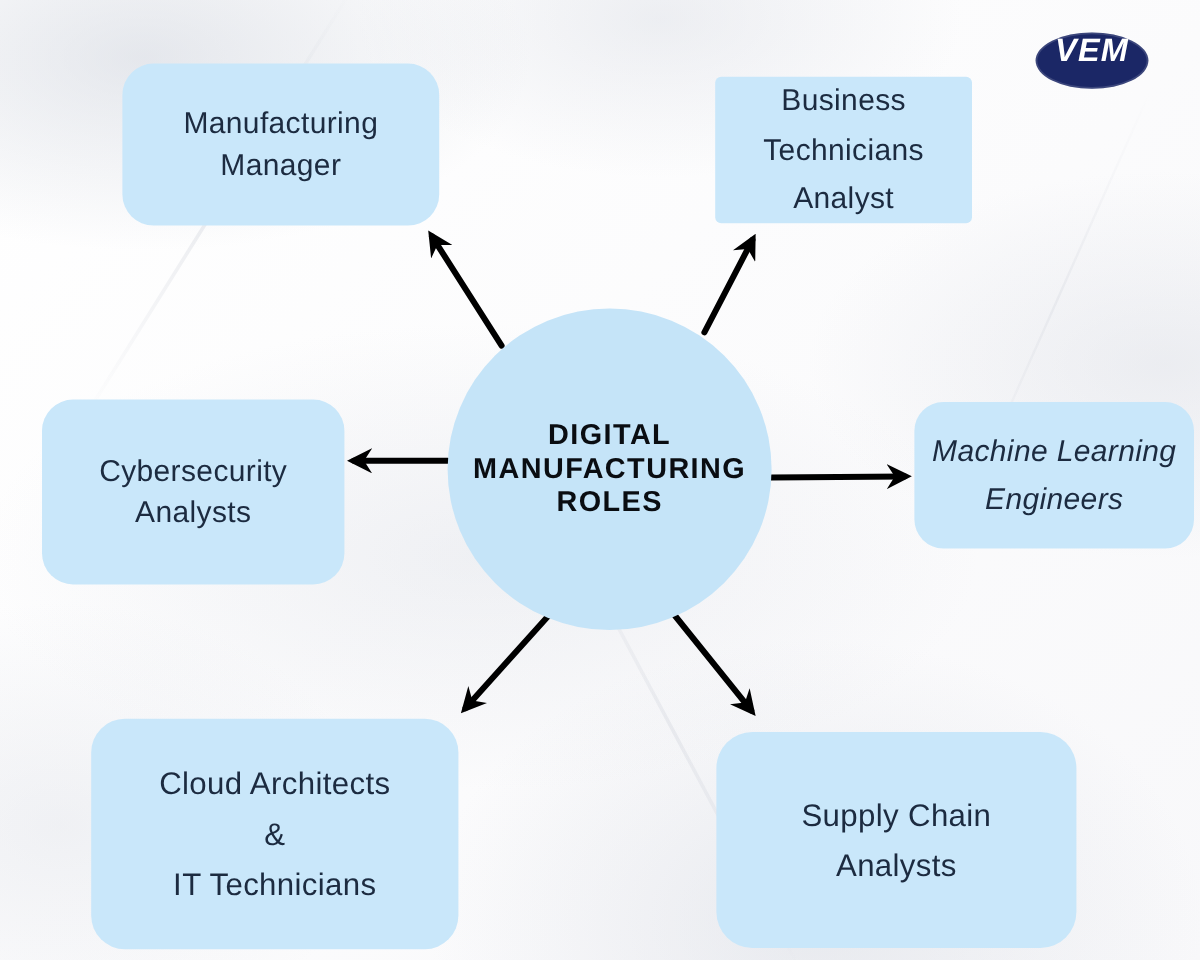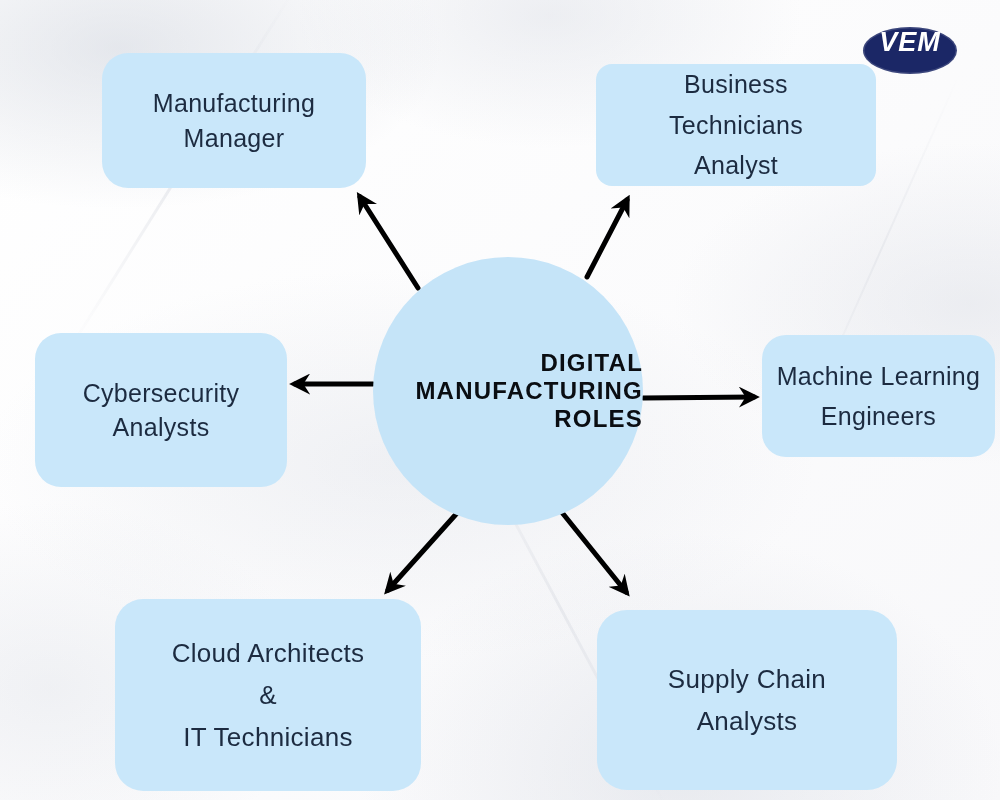--- a/index.html
+++ b/index.html
@@ -52,7 +52,7 @@
   .node.tight{line-height:1.38;}
   .node.loose{line-height:1.62;}
   .n0{left:102px;top:53px;width:264px;height:135px;border-radius:26px;}
-  .n1{left:596px;top:64px;width:280px;height:122px;border-radius:16px;}
+  .n1{left:596px;top:64px;width:214px;height:122px;border-radius:5px;}
   .n2{left:35px;top:333px;width:252px;height:154px;border-radius:26px;}
   .n3{left:762px;top:335px;width:233px;height:122px;border-radius:24px;}
   .n4{left:76px;top:599px;width:306px;height:192px;border-radius:28px;font-size:26px;margin-left:39px;}

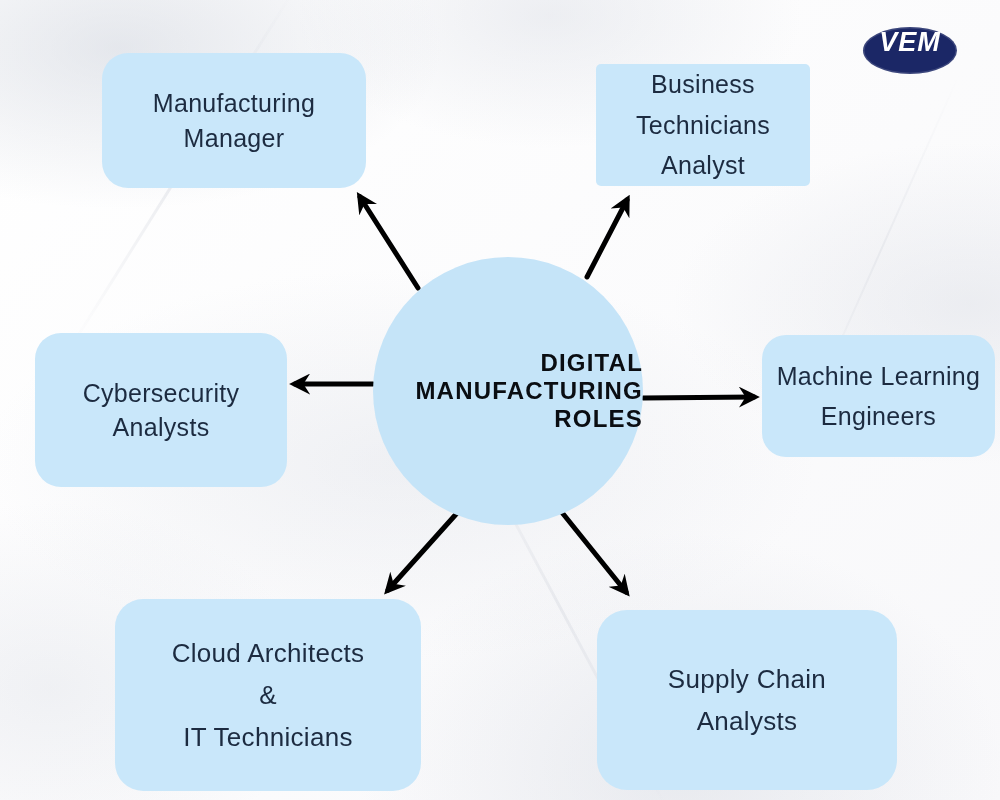--- a/index.html
+++ b/index.html
@@ -62,7 +62,7 @@
     position:absolute;left:373px;top:257px;width:270px;height:268px;
     background:var(--center-fill);
     border-radius:50%;
-    display:flex;flex-direction:column;justify-content:center;align-items:flex-end;
+    display:flex;flex-direction:column;justify-content:center;align-items:center;
     text-align:center;
     color:var(--center-text);
     font-weight:700;

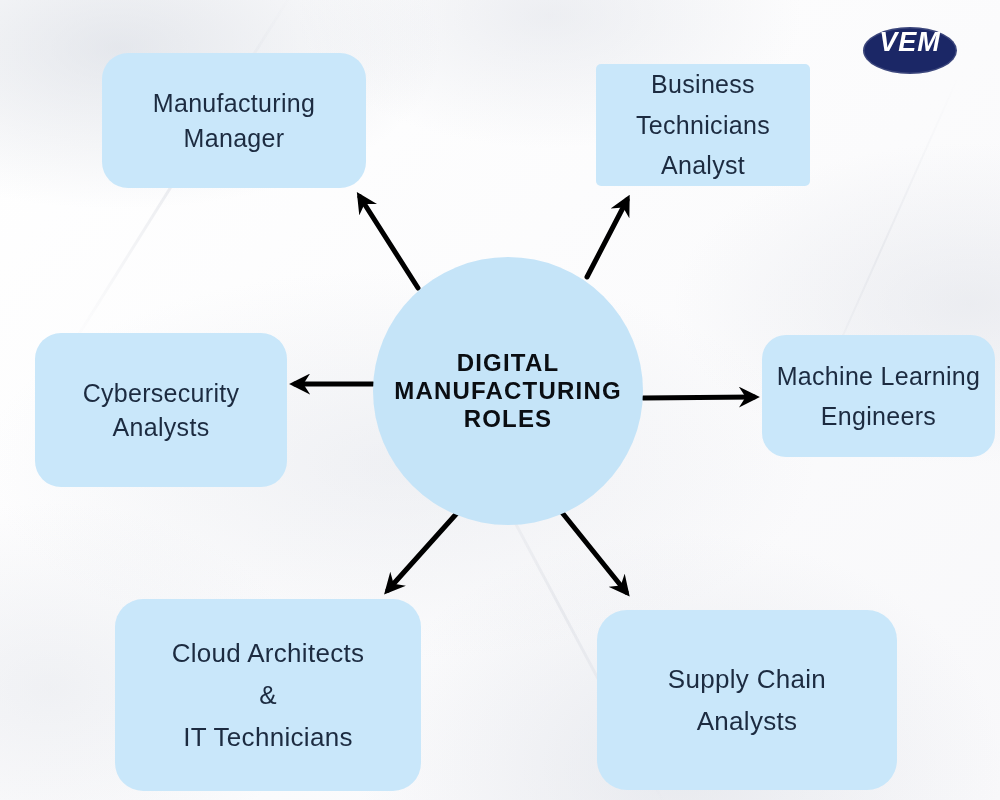--- a/index.html
+++ b/index.html
@@ -54,7 +54,7 @@
   .n0{left:102px;top:53px;width:264px;height:135px;border-radius:26px;}
   .n1{left:596px;top:64px;width:214px;height:122px;border-radius:5px;}
   .n2{left:35px;top:333px;width:252px;height:154px;border-radius:26px;}
-  .n3{left:762px;top:335px;width:233px;height:122px;border-radius:24px;}
+  .n3{left:762px;top:335px;width:233px;height:122px;border-radius:24px;font-style:italic;}
   .n4{left:76px;top:599px;width:306px;height:192px;border-radius:28px;font-size:26px;margin-left:39px;}
   .n5{left:597px;top:610px;width:300px;height:180px;border-radius:30px;font-size:26px;}
 

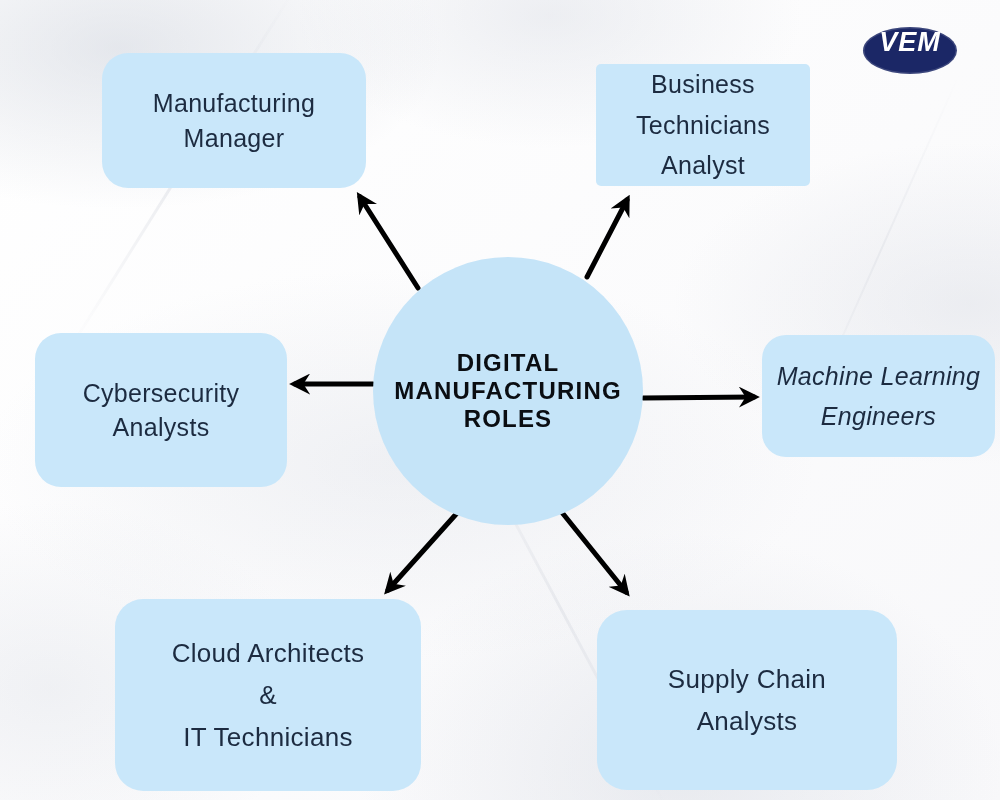--- a/index.html
+++ b/index.html
@@ -55,7 +55,7 @@
   .n1{left:596px;top:64px;width:214px;height:122px;border-radius:5px;}
   .n2{left:35px;top:333px;width:252px;height:154px;border-radius:26px;}
   .n3{left:762px;top:335px;width:233px;height:122px;border-radius:24px;font-style:italic;}
-  .n4{left:76px;top:599px;width:306px;height:192px;border-radius:28px;font-size:26px;margin-left:39px;}
+  .n4{left:76px;top:599px;width:306px;height:192px;border-radius:28px;font-size:26px;}
   .n5{left:597px;top:610px;width:300px;height:180px;border-radius:30px;font-size:26px;}
 
   .center-node{

